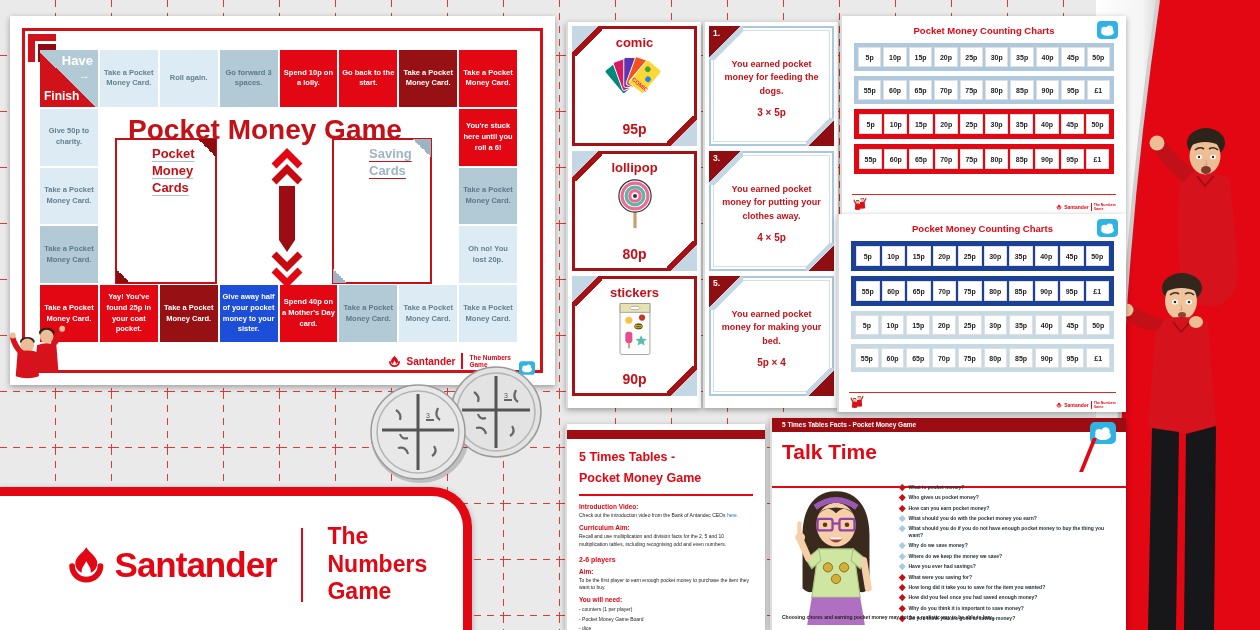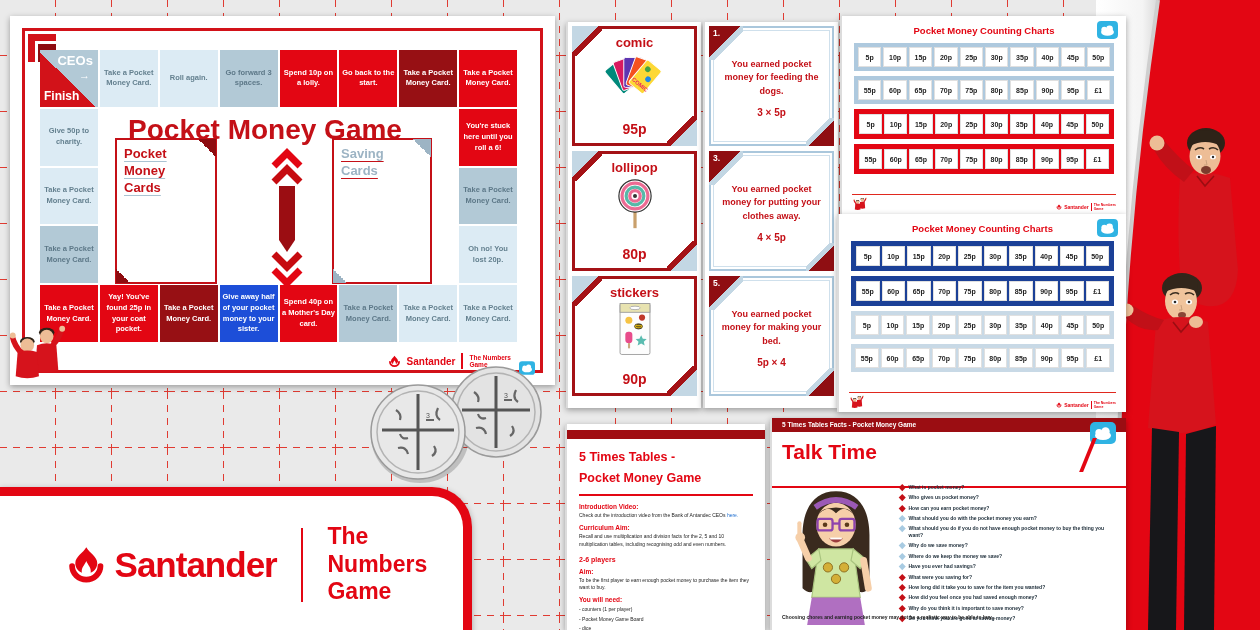--- a/index.html
+++ b/index.html
@@ -243,7 +243,7 @@
 
     <div class="bgrid">
       <div class="start-cell">
-        <span class="start-txt">CEOs</span>
+        <span class="start-txt">Have</span>
         <span class="start-arrow">→</span>
         <span class="finish-txt">Finish</span>
       </div>

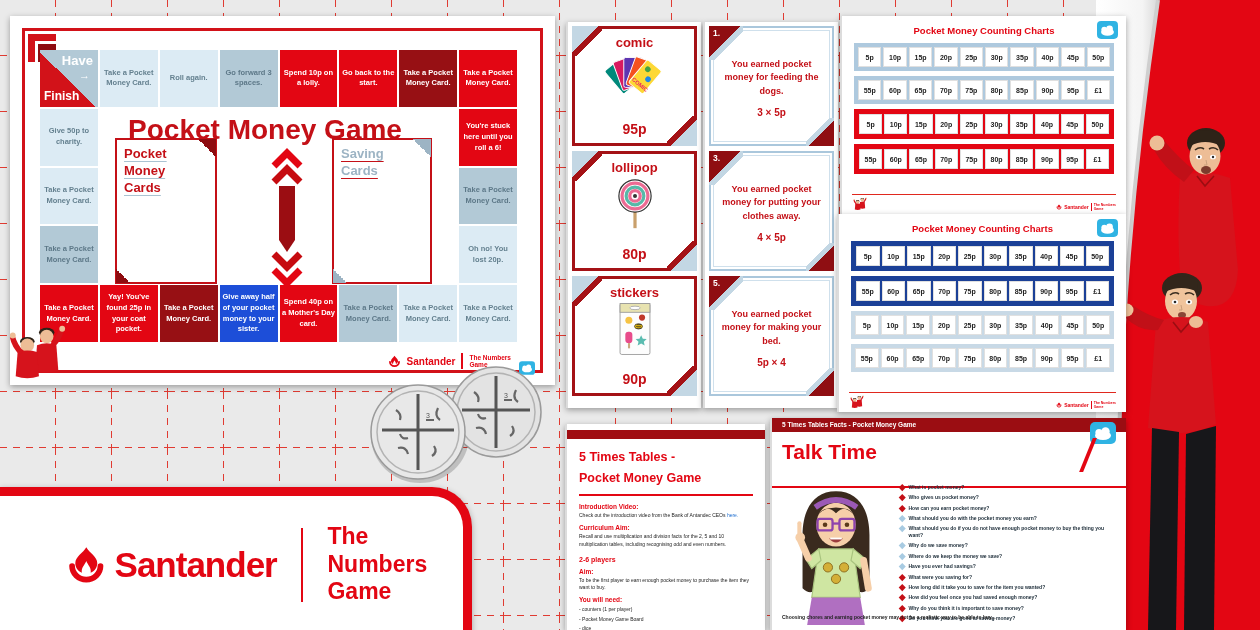--- a/index.html
+++ b/index.html
@@ -30,7 +30,7 @@
   .finish-txt{position:absolute;bottom:4px;left:4px;color:#fff;font-weight:bold;font-size:12px;}
   .board-title{position:absolute;left:85px;top:98px;width:340px;text-align:center;
                color:#c41017;font-weight:bold;font-size:28px;z-index:3;}
-  .pbox{position:absolute;border:2.5px solid #c41017;background:#fff;z-index:2;}
+  .pbox{position:absolute;border:2.5px solid #c41017;background:#fff;z-index:2;padding-left:28px;}
   .pbox .notch-tr{position:absolute;right:-1px;top:-1px;width:18px;height:18px;}
   .pbox .notch-bl{position:absolute;left:-1px;bottom:-1px;width:14px;height:14px;}
   .pbox-left{left:105px;top:122px;width:102px;height:146px;}

